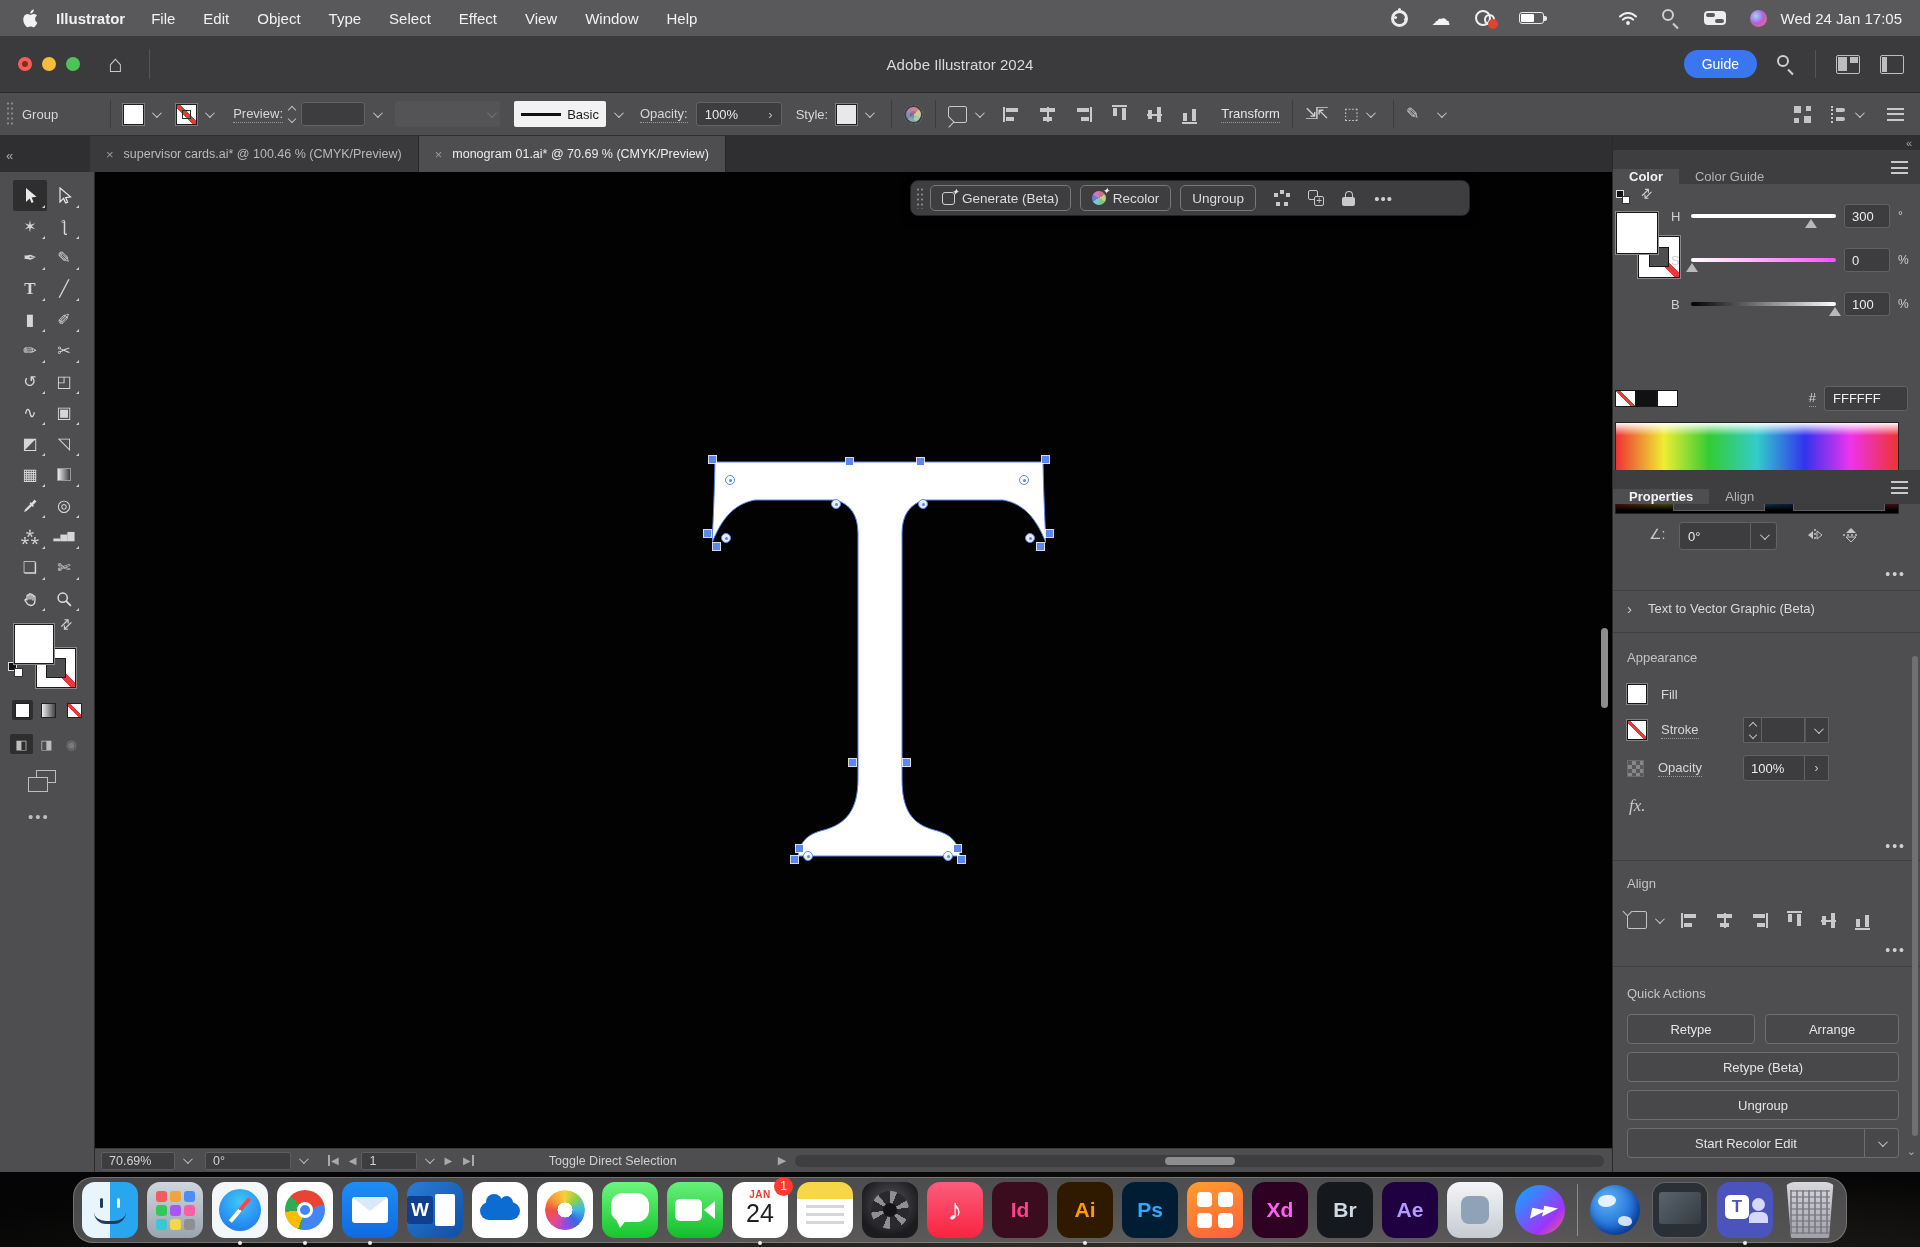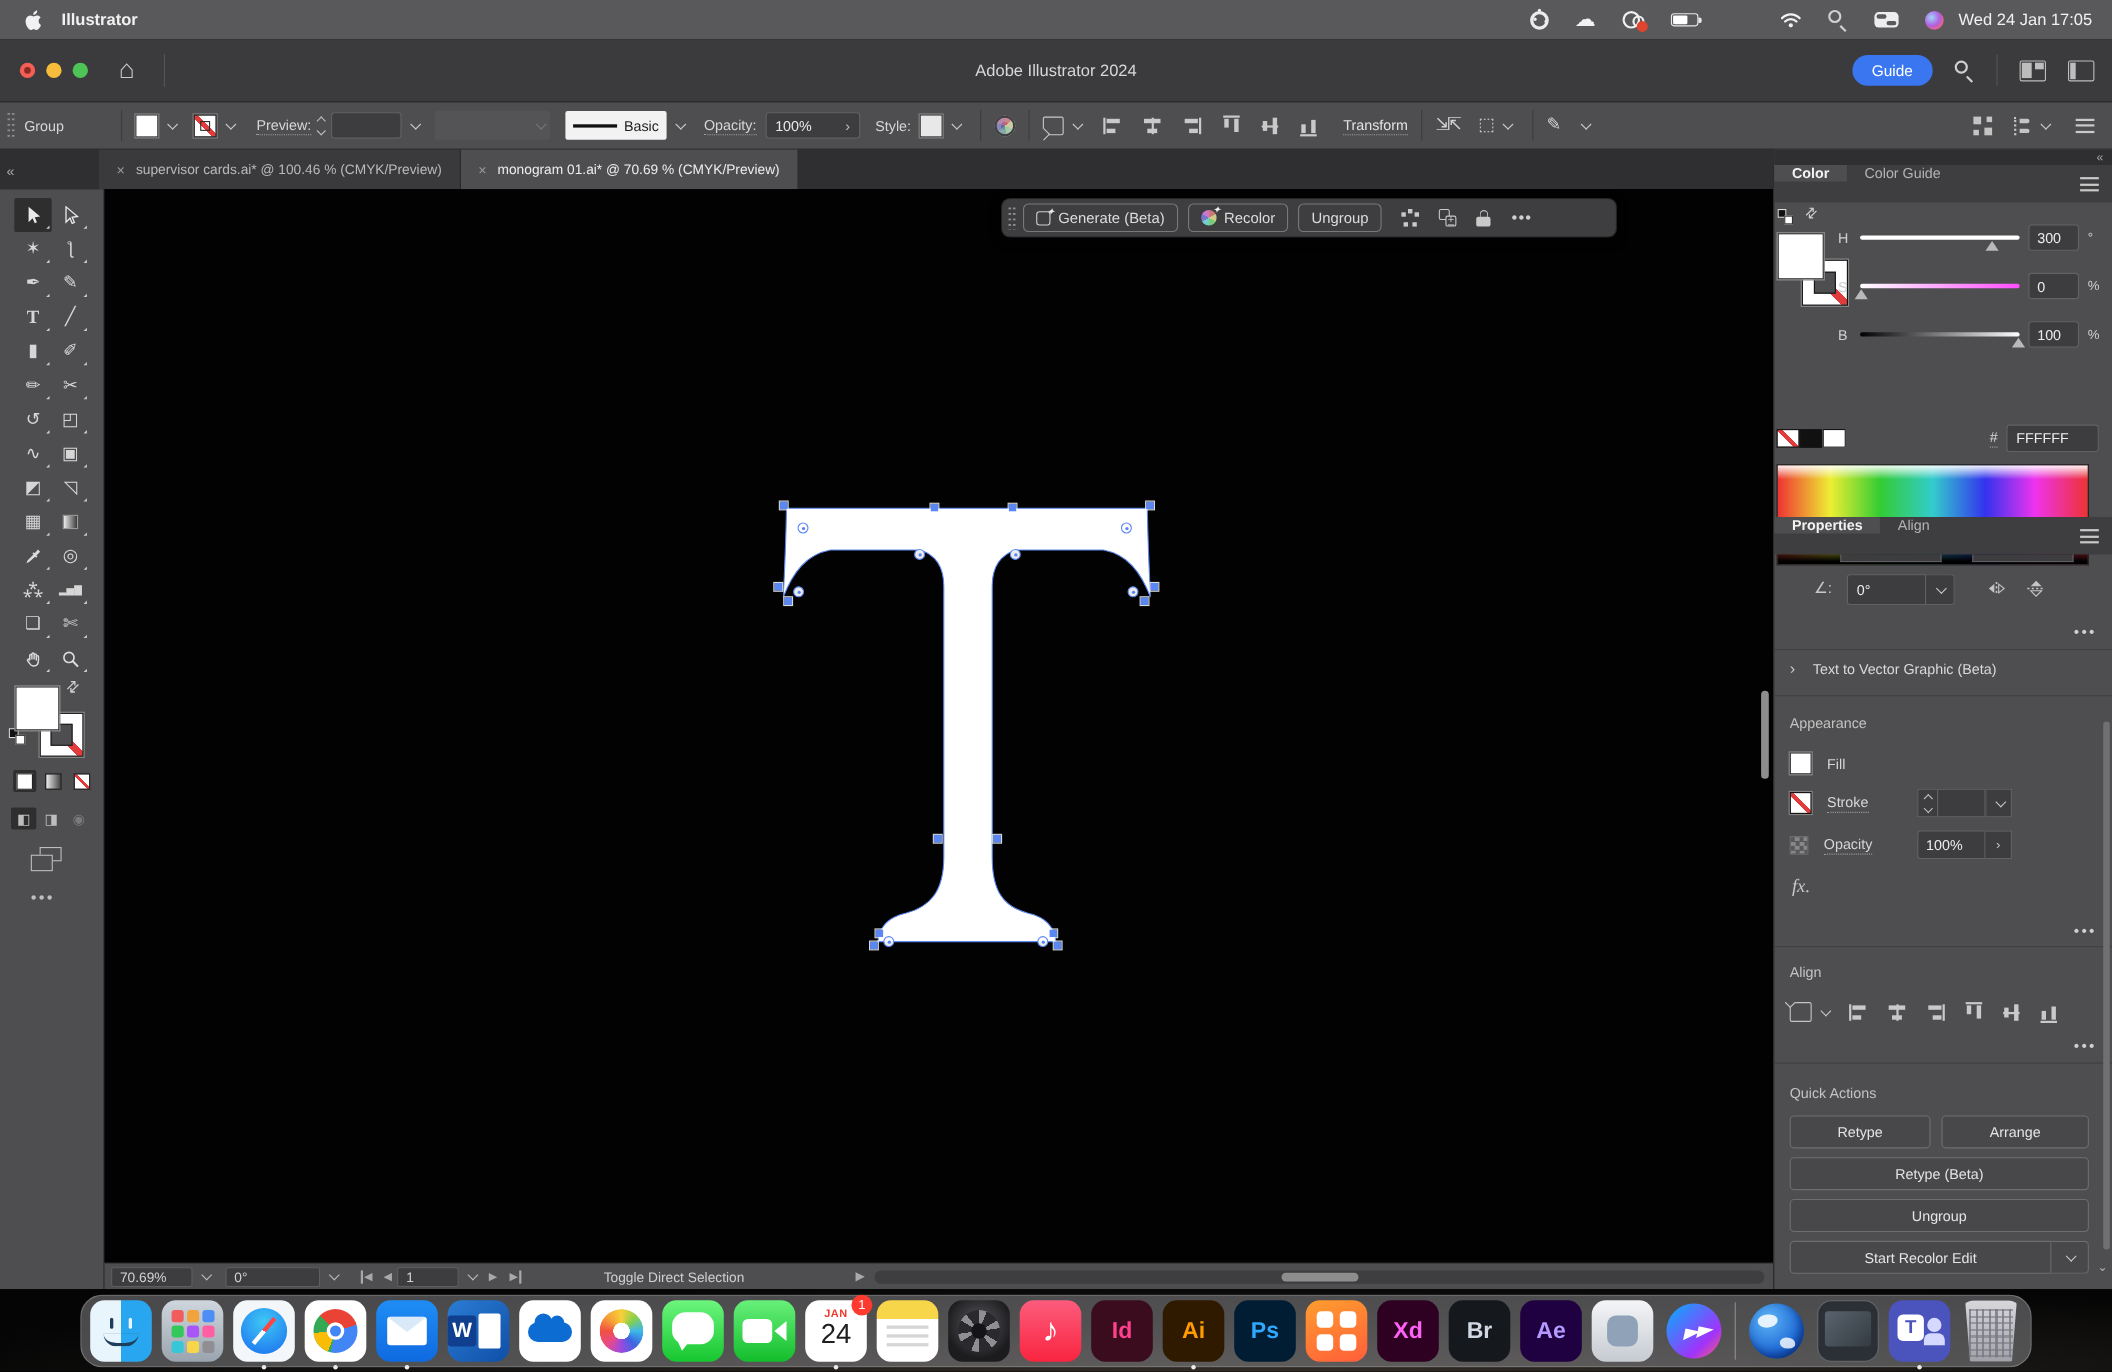--- a/index.html
+++ b/index.html
@@ -354,6 +354,7 @@
         </svg>
     </span>
     <span class="appname">Illustrator</span>
+    <span id="menu-items"><span class="mitem">File</span><span class="mitem">Edit</span><span class="mitem">Object</span><span class="mitem">Type</span><span class="mitem">Select</span><span class="mitem">Effect</span><span class="mitem">View</span><span class="mitem">Window</span><span class="mitem">Help</span></span>
     <span class="spacer"></span>
     <span class="sticons">
       <span class="ring-ic">

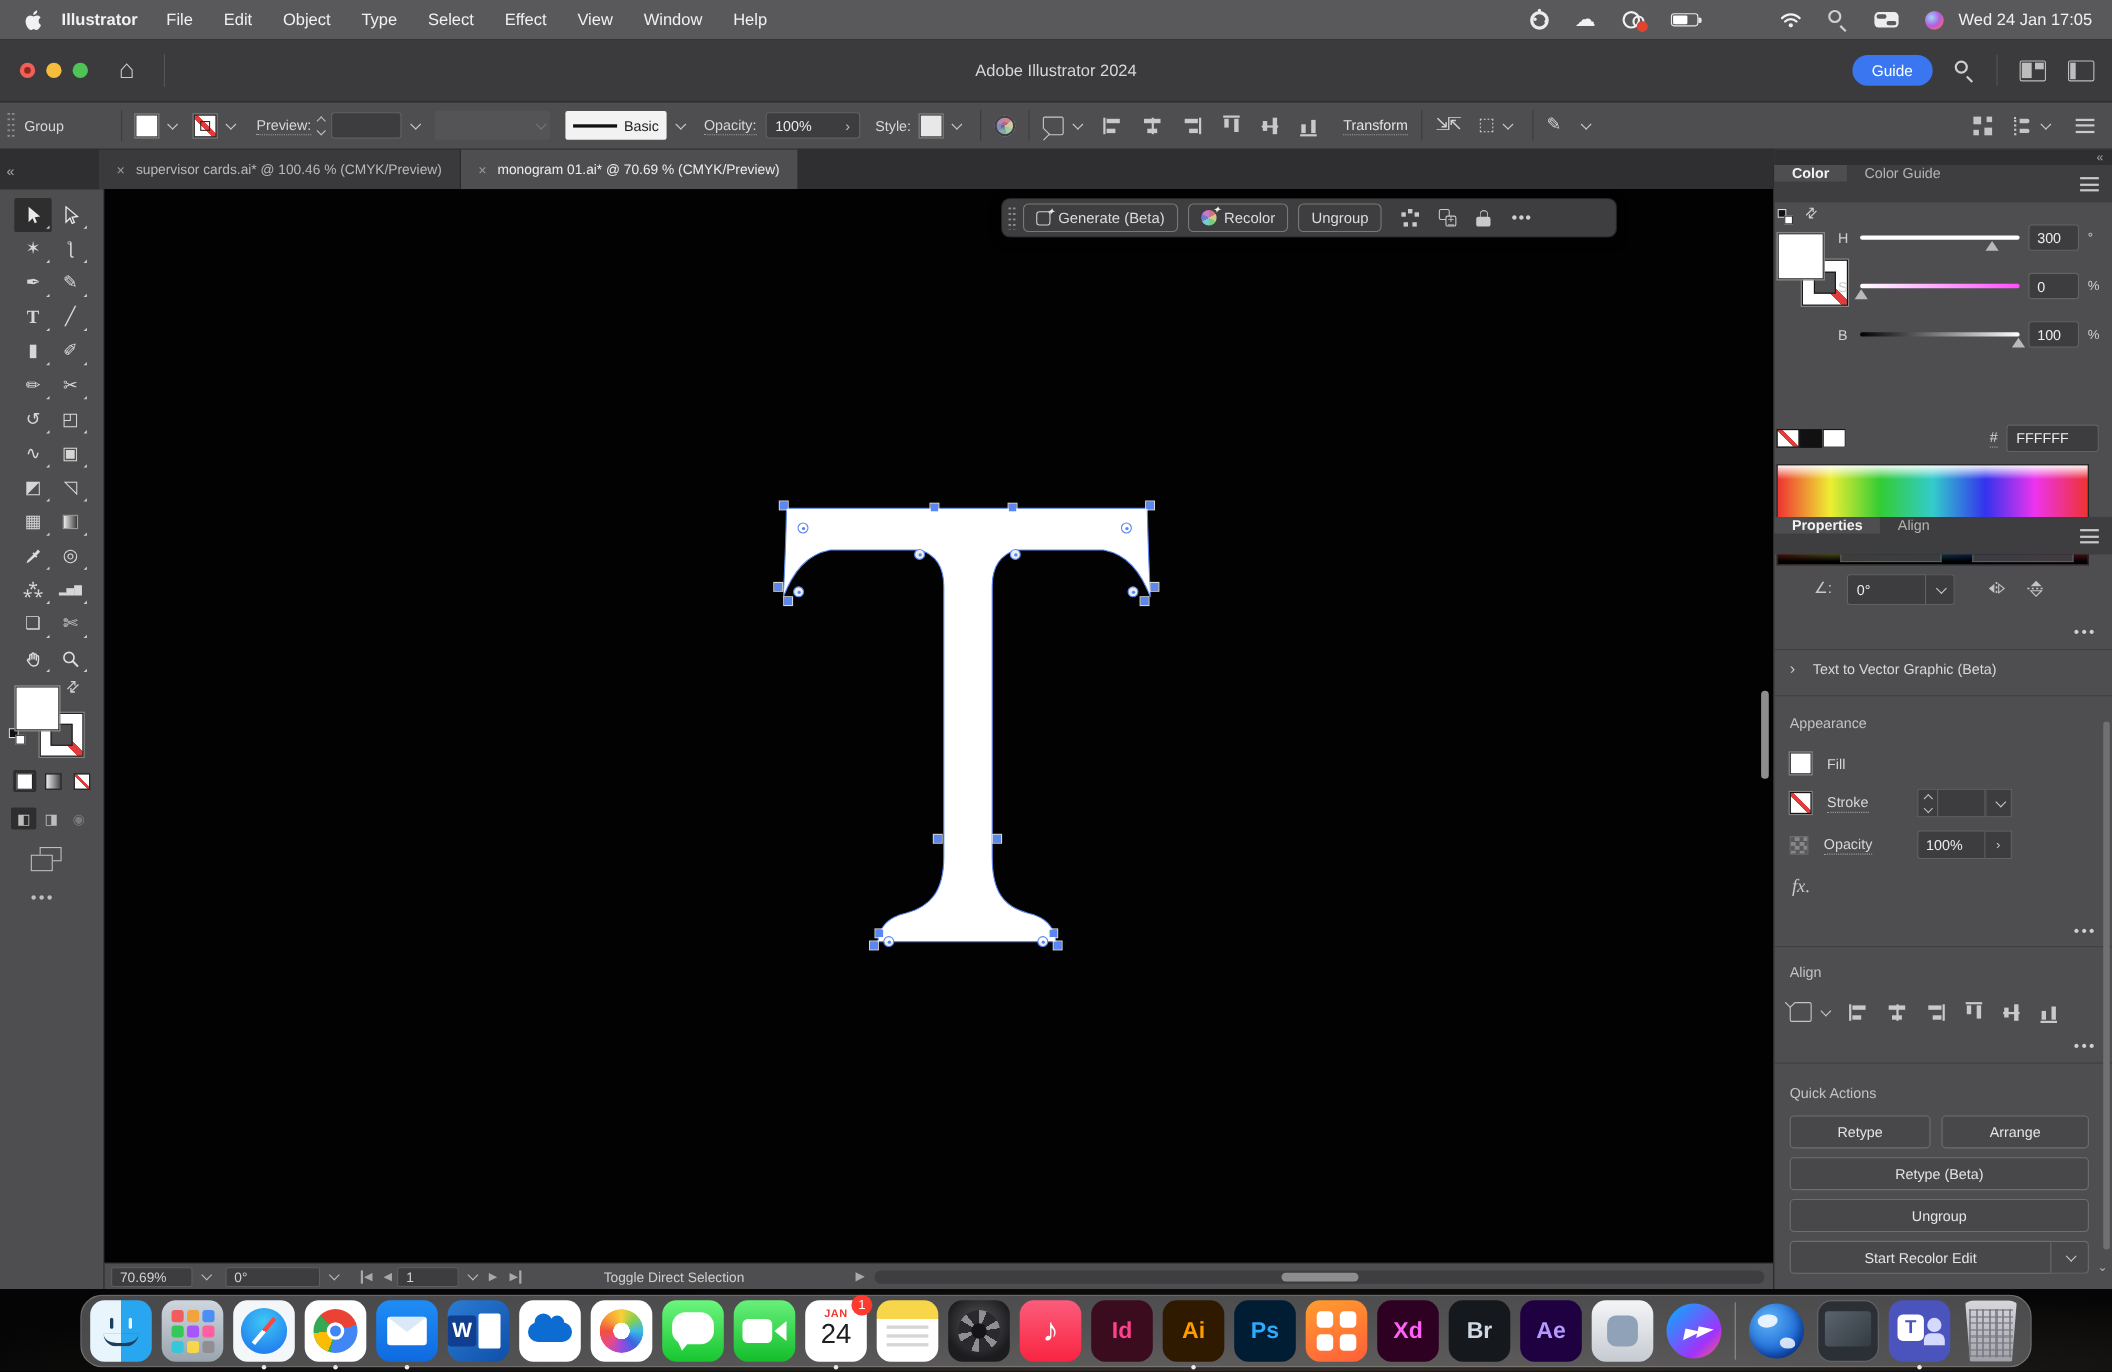--- a/index.html
+++ b/index.html
@@ -184,7 +184,7 @@
   #rpanel { position:absolute; left:1612px; top:136px; width:308px; height:1036px; background:#4e4e50; border-left:1px solid #2a2a2a; color:#d6d6d6; font-size:13px; }
   #rpanel .topstrip { position:absolute; left:0; top:0; width:100%; height:14px; background:#2f2f31; }
   #rpanel .topstrip span { position:absolute; right:8px; top:1px; color:#a8a8a8; font-size:11px; }
-  .ptabs { position:absolute; left:0; width:100%; height:34px; background:#3e3e40; display:flex; align-items:flex-start; }
+  .ptabs { position:absolute; left:0; width:100%; height:34px; background:#3e3e40; display:flex; align-items:flex-end; }
   .ptab { display:flex; align-items:center; padding:0 16px; color:#b3b3b3; }
   .ptab.active { background:#4e4e50; color:#f2f2f2; font-weight:bold; }
   .ptabs .burger { position:absolute; right:12px; top:11px; }

